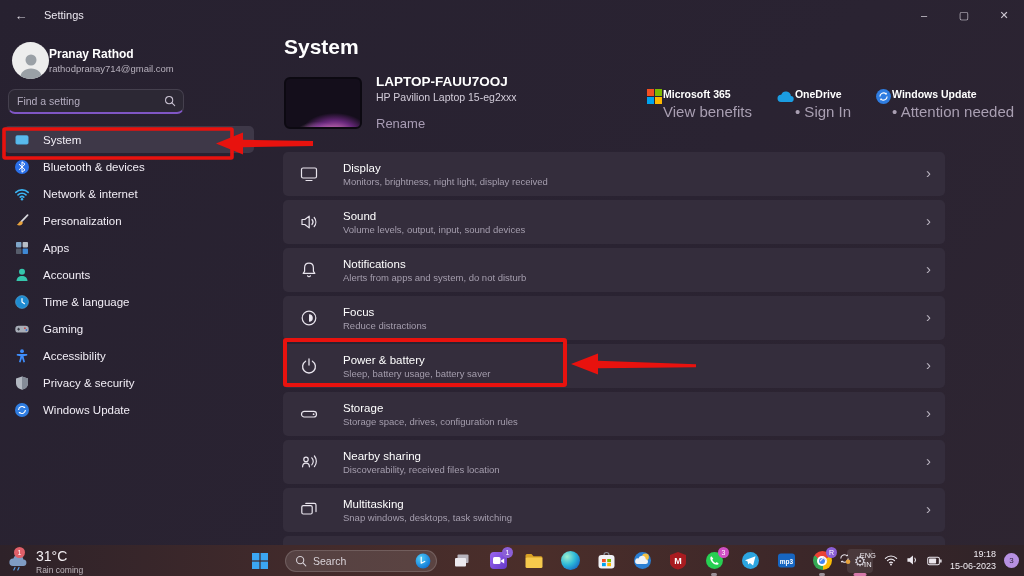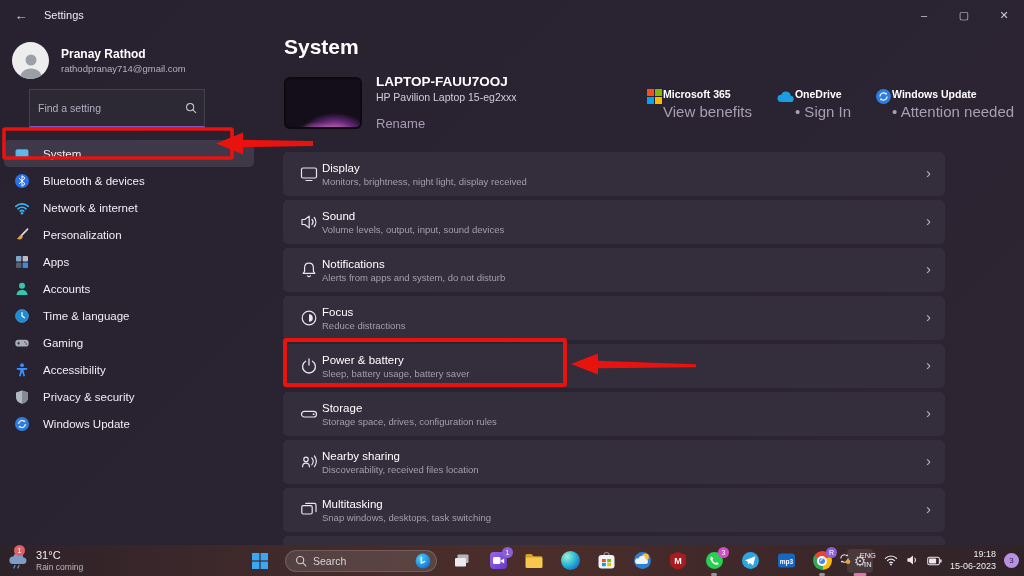--- a/index.html
+++ b/index.html
@@ -18,7 +18,7 @@
 
   
   .sidebar { position:absolute; top:30px; left:0; width:258px; bottom:31px; }
-  .profile { display:flex; align-items:center; gap:12px; margin:12px 16px 10px 12px; }
+  .profile { display:flex; align-items:center; gap:0; margin:12px 16px 10px 12px; }
   .avatar { width:37px; height:37px; border-radius:50%; background:#ededed; display:flex; align-items:flex-end; justify-content:center; overflow:hidden; }
   .p-name { font-size:12px; font-weight:bold; color:#fff; }
   .p-mail { font-size:9.5px; color:#b7b1bd; margin-top:2px; }

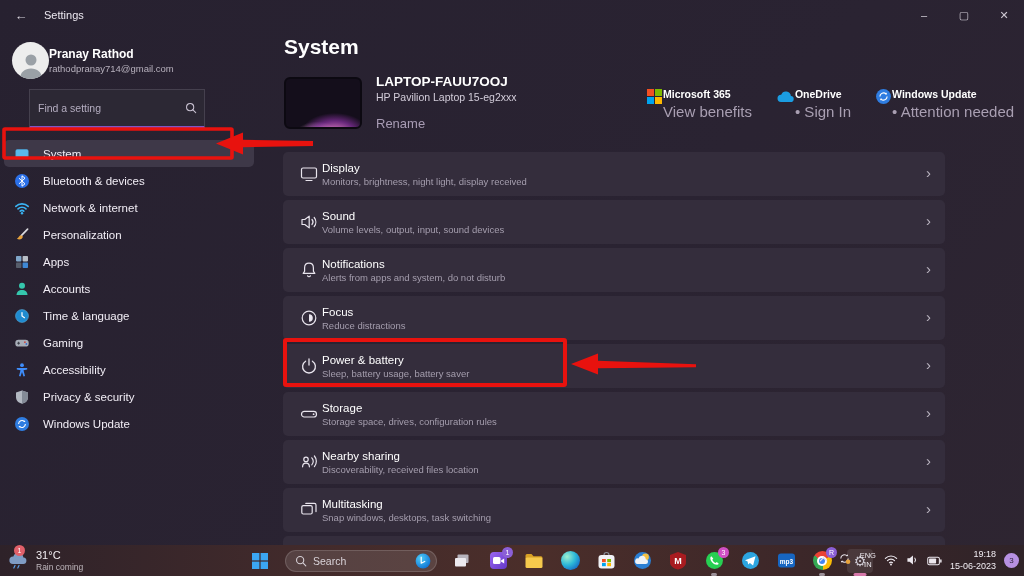--- a/index.html
+++ b/index.html
@@ -22,8 +22,8 @@
   .avatar { width:37px; height:37px; border-radius:50%; background:#ededed; display:flex; align-items:flex-end; justify-content:center; overflow:hidden; }
   .p-name { font-size:12px; font-weight:bold; color:#fff; }
   .p-mail { font-size:9.5px; color:#b7b1bd; margin-top:2px; }
-  .searchbox { position:relative; margin:10px 16px 12px 29px; width:176px; height:39px;
-    background:#2c2834; border:1px solid #45404e; border-bottom:2px solid #8056c5; border-radius:0;
+  .searchbox { position:relative; margin:10px 16px 12px 8px; width:176px; height:25px;
+    background:#2c2834; border:1px solid #45404e; border-bottom:2px solid #8056c5; border-radius:7px;
     display:flex; align-items:center; }
   .searchbox input { flex:1; background:transparent; border:none; outline:none; color:#e7e2ec;
     font-size:10.5px; padding:0 4px 0 8px; font-family:"Liberation Sans",sans-serif; }

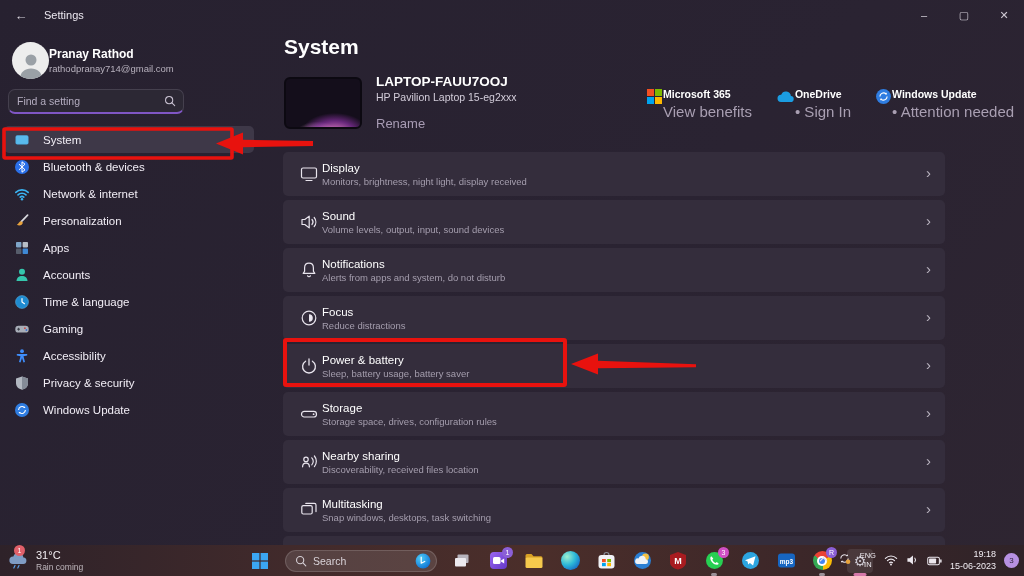--- a/index.html
+++ b/index.html
@@ -54,7 +54,7 @@
 
   .cards { position:absolute; left:283px; top:152px; width:662px; }
   .card { position:relative; height:44px; margin-bottom:4px; background:#342d3c; border-radius:5px;
-    display:flex; align-items:center; padding-left:16px; gap:3px; }
+    display:flex; align-items:center; padding-left:16px; gap:24px; }
   .c-title { font-size:11.5px; color:#fff; }
   .c-sub { font-size:9.5px; color:#a59eae; margin-top:2px; }
   .chev { position:absolute; right:14px; top:50%; transform:translateY(-58%); font-size:15px; color:#b9b3bf; }

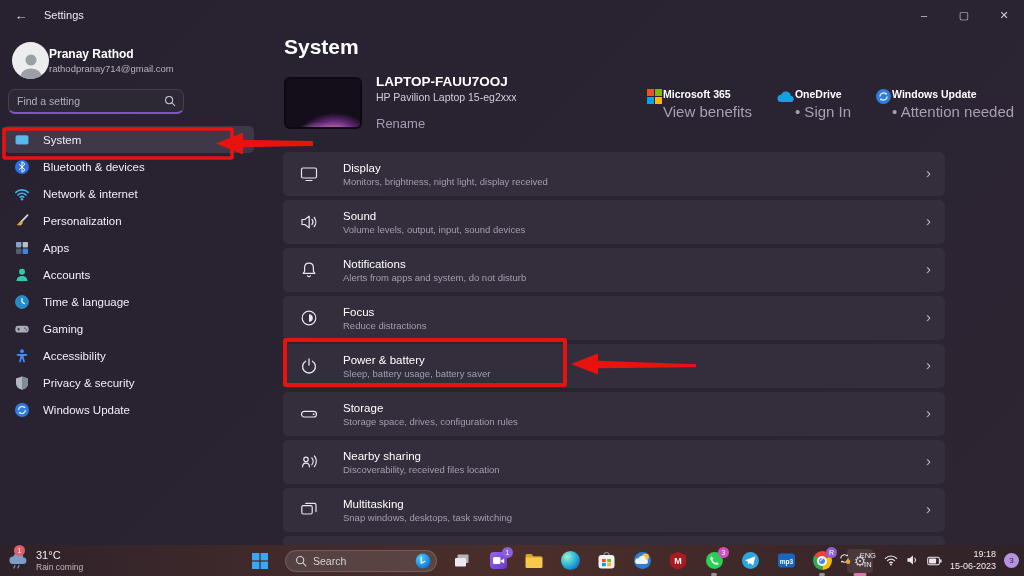--- a/index.html
+++ b/index.html
@@ -67,7 +67,7 @@
   .w-icon { position:relative; width:24px; height:24px; }
   .w-badge { position:absolute; top:-3px; left:8px; min-width:11px; height:11px; border-radius:6px;
     background:#e0606a; color:#fff; font-size:7px; display:flex; align-items:center; justify-content:center; padding:0 2px; }
-  .w-temp { font-size:11px; color:#f2eef2; }
+  .w-temp { font-size:14px; color:#f2eef2; }
   .w-cond { font-size:8.5px; color:#beb6bc; margin-top:1px; }
   .tb-center { position:absolute; left:249px; top:0; height:31px; display:flex; align-items:center; gap:14px; }
   .tb-ic { width:22px; height:22px; display:flex; align-items:center; justify-content:center; position:relative; }

